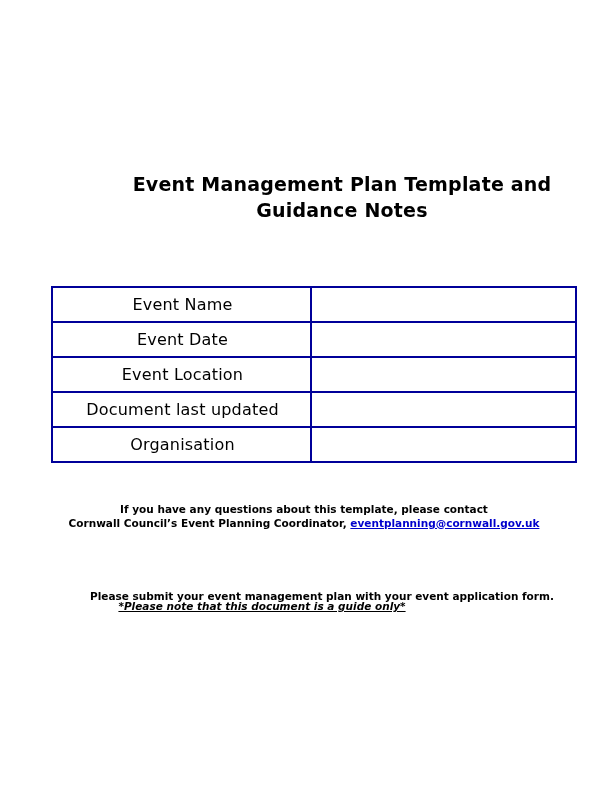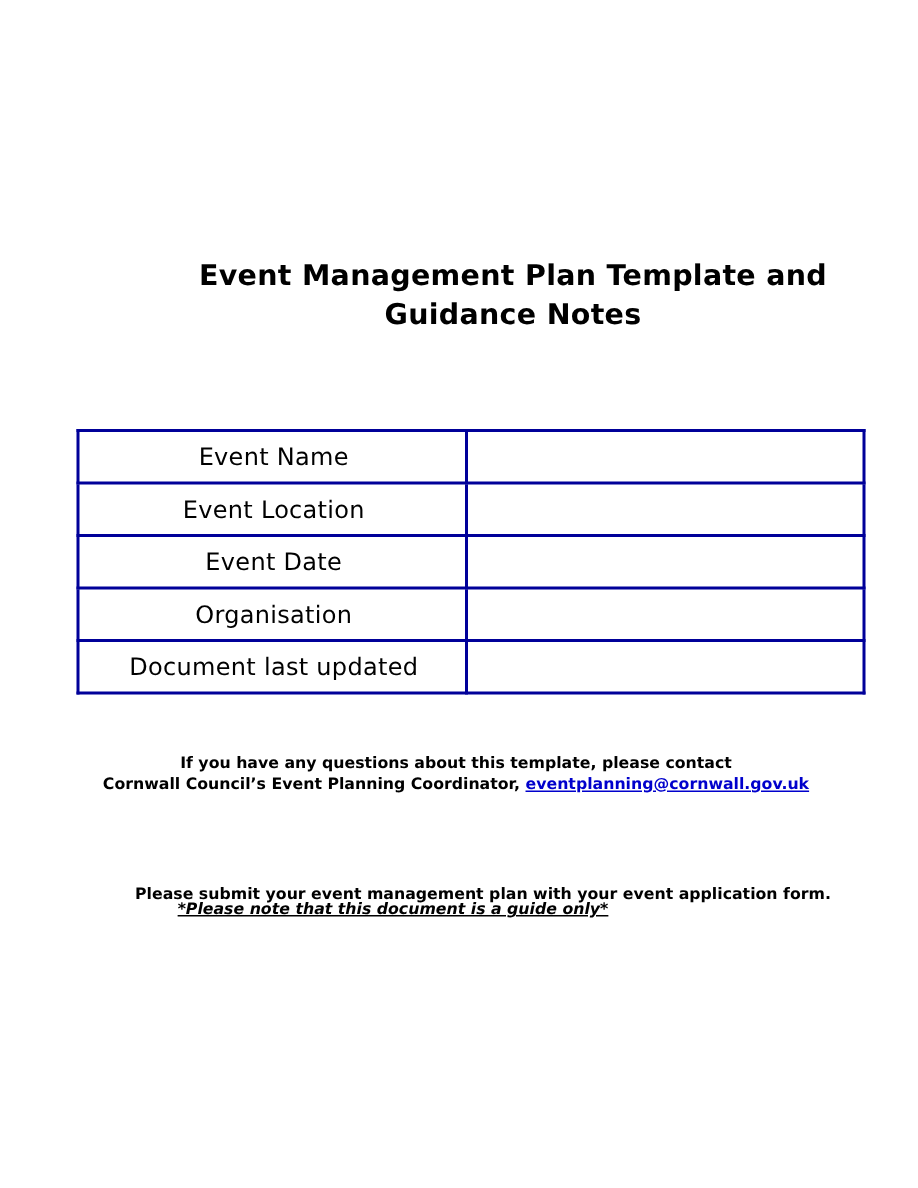--- a/index.html
+++ b/index.html
@@ -103,11 +103,11 @@
         <td class="val"></td>
       </tr>
       <tr>
-        <td class="lbl">Event Location</td>
+        <td class="lbl">Event Date</td>
         <td class="val"></td>
       </tr>
       <tr>
-        <td class="lbl">Event Date</td>
+        <td class="lbl">Event Location</td>
         <td class="val"></td>
       </tr>
       <tr>

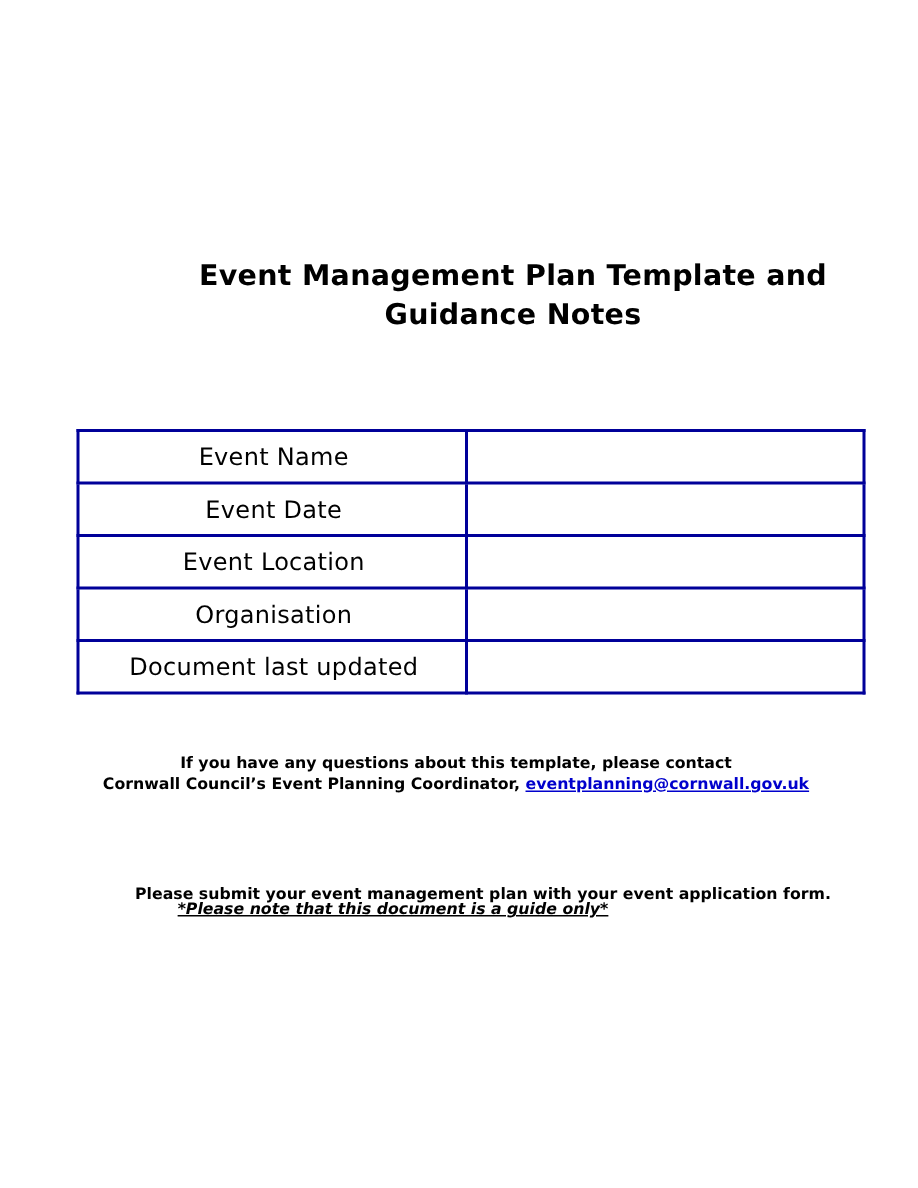--- a/index.html
+++ b/index.html
@@ -111,11 +111,11 @@
         <td class="val"></td>
       </tr>
       <tr>
-        <td class="lbl">Organisation</td>
+        <td class="lbl">Document last updated</td>
         <td class="val"></td>
       </tr>
       <tr>
-        <td class="lbl">Document last updated</td>
+        <td class="lbl">Organisation</td>
         <td class="val"></td>
       </tr>
     </tbody>

